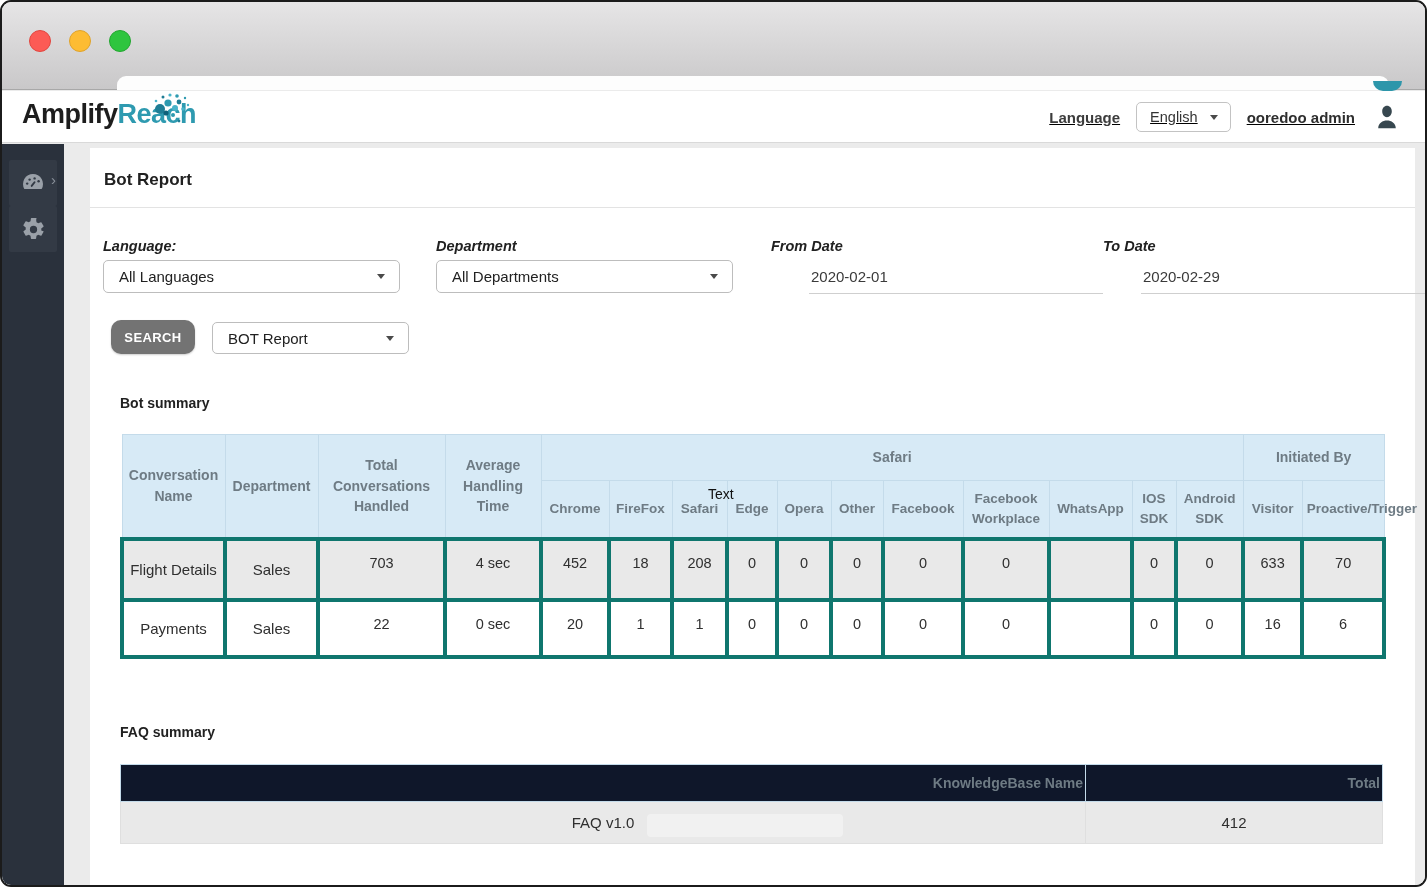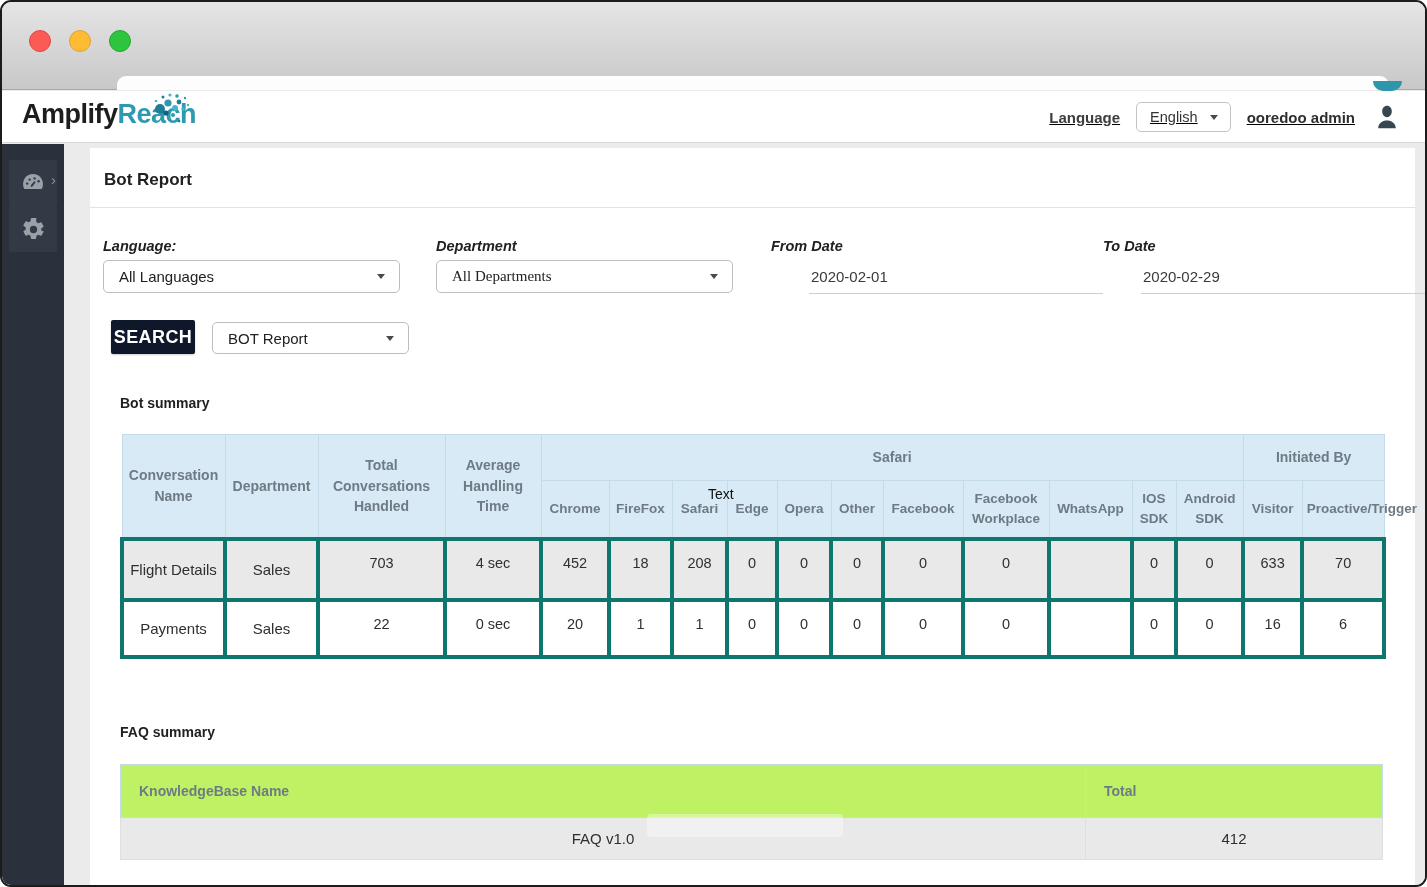--- a/index.html
+++ b/index.html
@@ -197,7 +197,7 @@
       </div>
 
       <span class="f-label" style="left:346px; top:90px;">Department</span>
-      <div class="f-select" style="left:346px; top:112px; width:297px;font-family:Liberation Serif, serif;">
+      <div class="f-select" style="left:346px; top:112px; width:297px;">
         <span>All Departments</span>
         <span class="caret"></span>
       </div>

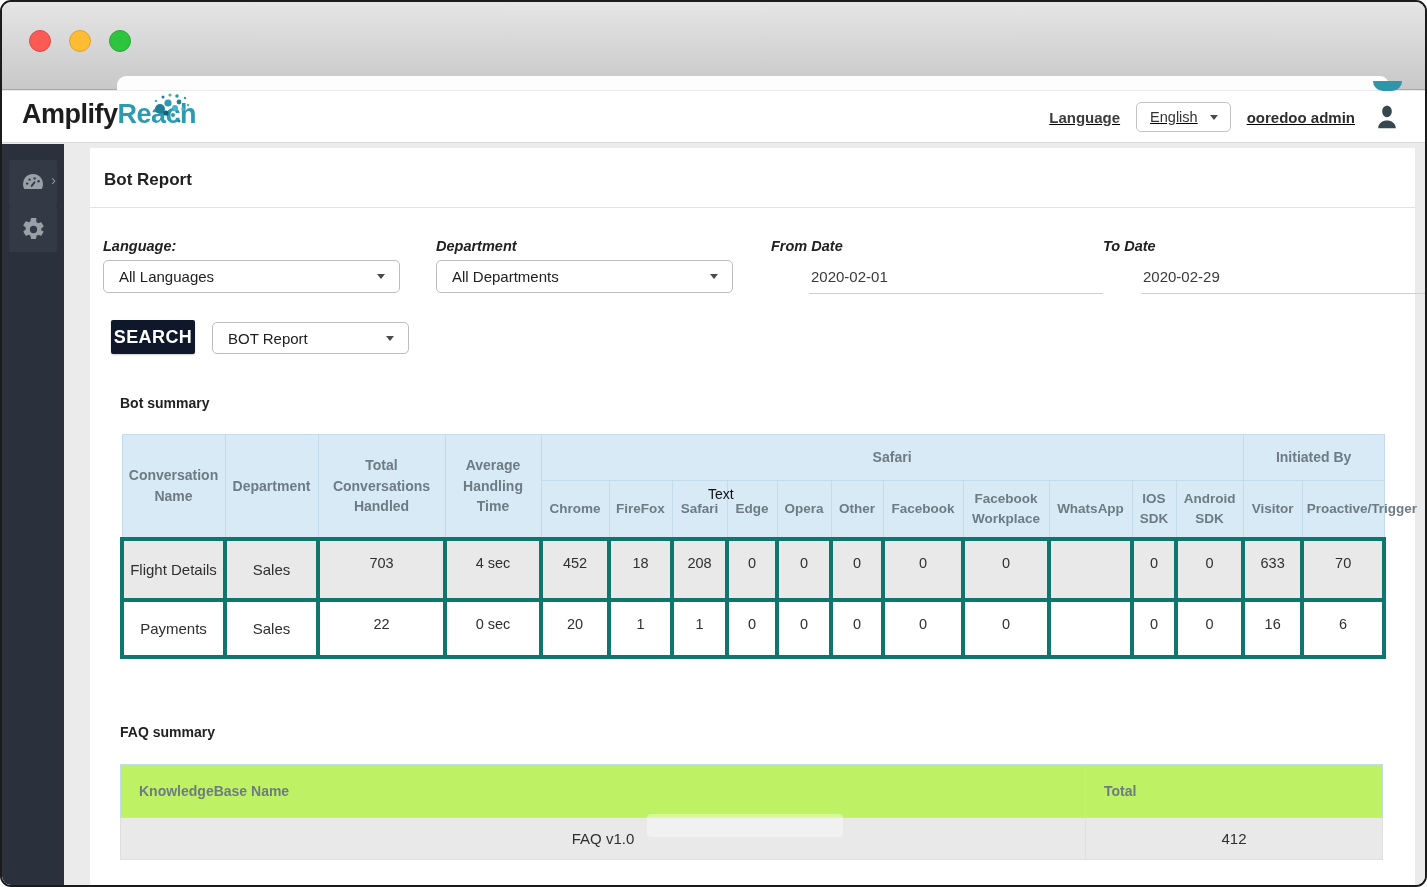--- a/index.html
+++ b/index.html
@@ -74,8 +74,8 @@
     font-size:15px; color:#3a3a3a; font-family:"Liberation Sans","DejaVu Sans",sans-serif; padding:0 0 4px 2px; width:294px;margin-left:38px;
   }
   .search-btn{
-    position:absolute; left:21px; top:172px; width:84px; height:34px; background:#0f172a; color:#fff;
-    border:none; border-radius:2px; font-size:18px; font-weight:bold; letter-spacing:0.4px;
+    position:absolute; left:21px; top:172px; width:84px; height:34px; background:#737373; color:#fff;
+    border:none; border-radius:10px; font-size:13px; font-weight:bold; letter-spacing:0.4px;
     cursor:pointer; box-shadow:0 1px 2px rgba(0,0,0,0.2);
     font-family:"Liberation Sans","DejaVu Sans",sans-serif;
   }

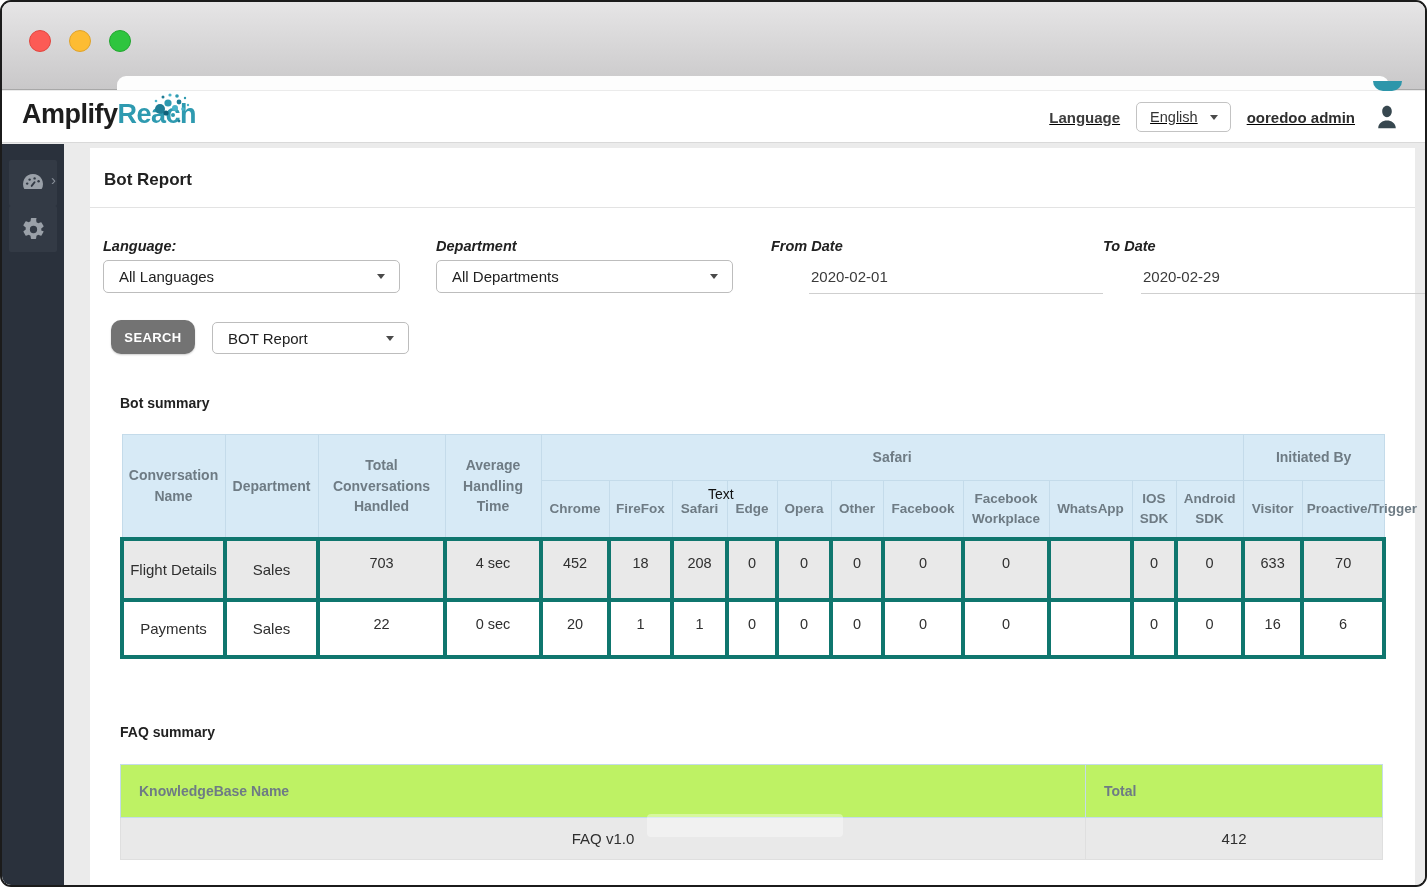--- a/index.html
+++ b/index.html
@@ -99,8 +99,8 @@
   .stray-text{ position:absolute; left:618px; top:338px; font-size:14px; color:#111; z-index:4; }
   .faq-table{ position:absolute; left:30px; top:616px; width:1262px; }
   .faq-table th{
-    background:#bef264; border:1px solid #c4dbea; color:#6e7b84; font-weight:bold;
-    font-size:14px; text-align:left; height:37px; padding:18px;
+    background:#0f172a; border:1px solid #c4dbea; color:#6e7b84; font-weight:bold;
+    font-size:14px; text-align:right; height:37px; padding:2px;
   }
   .faq-table td{
     border:1px solid #dfdfdf; background:#e9e9e9; text-align:center; font-size:15px;

